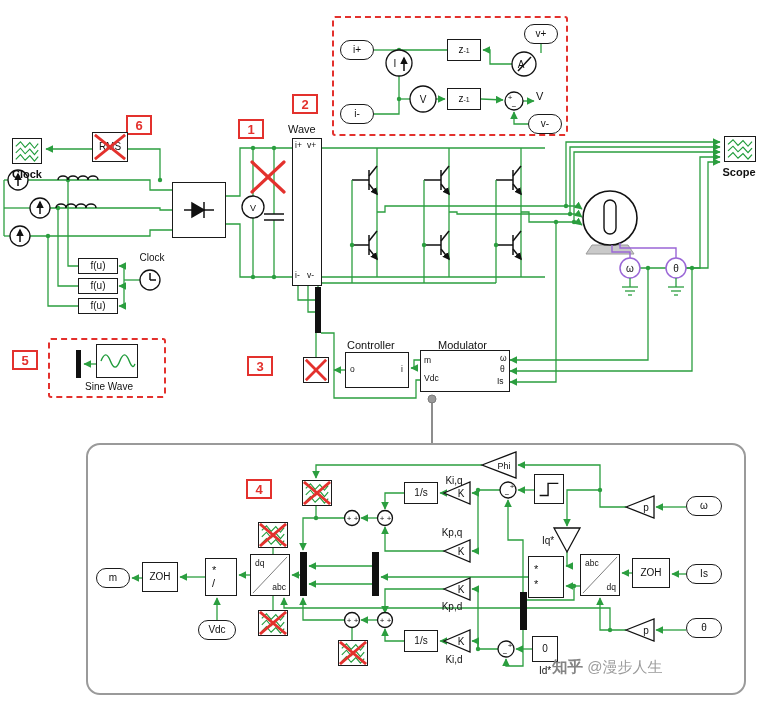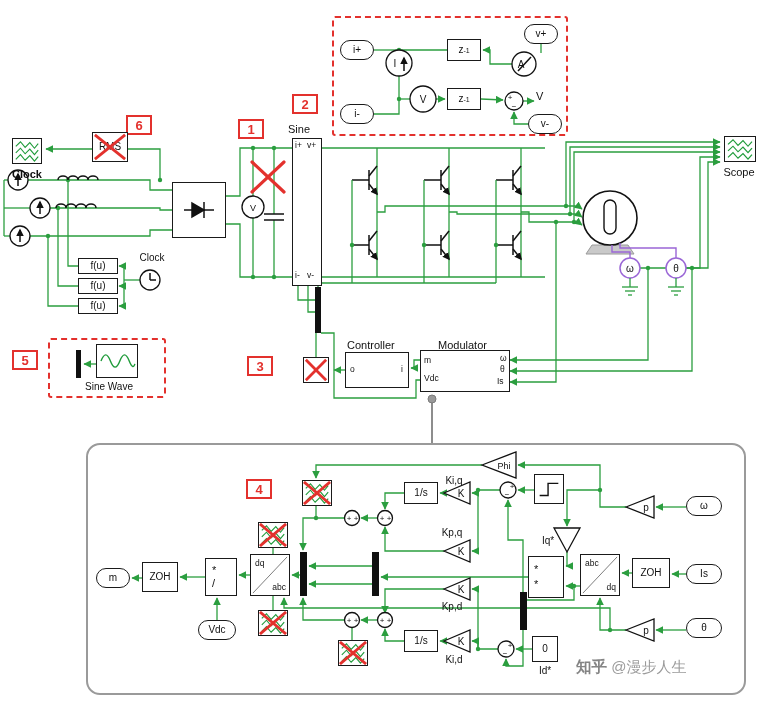--- a/index.html
+++ b/index.html
@@ -408,7 +408,7 @@
   <div class="blk" style="left:172px;top:182px;width:54px;height:56px;background:transparent"></div>
 
   <div class="blk" style="left:292px;top:138px;width:30px;height:148px"></div>
-  <div class="lbl" style="left:288px;top:123px">Sine</div>
+  <div class="lbl" style="left:288px;top:123px">Wave</div>
   <div class="portlabel" style="left:295px;top:141px">i+</div>
   <div class="portlabel" style="left:307px;top:141px">v+</div>
   <div class="portlabel" style="left:295px;top:271px">i-</div>

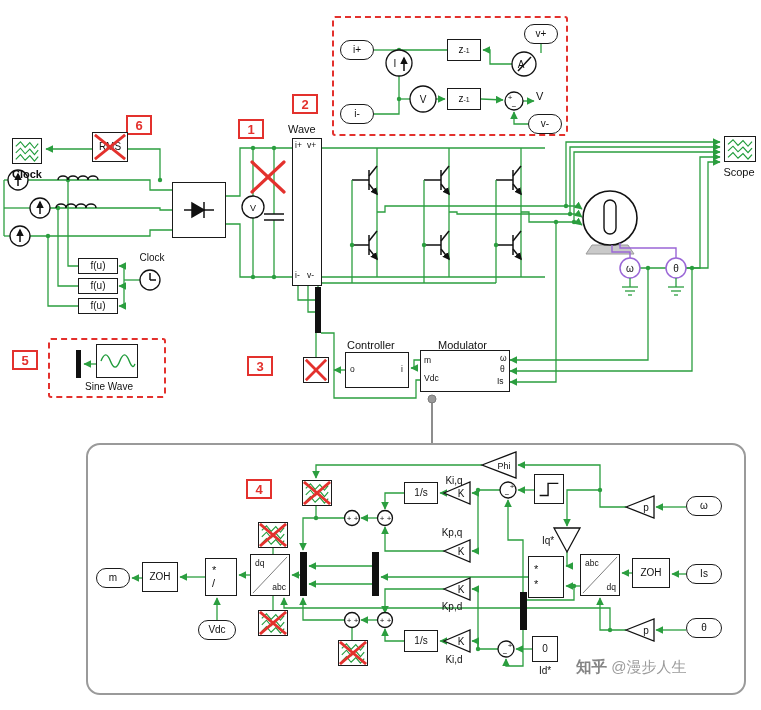--- a/index.html
+++ b/index.html
@@ -423,7 +423,7 @@
         </g>
       </svg>
   </div>
-  <div class="lbl" style="left:716px;top:166px;width:46px;font-weight:normal">Scope</div>
+  <div class="lbl" style="left:716px;top:166px;width:46px;font-weight:bold">Scope</div>
 
   <div class="bar" style="left:315px;top:287px;width:6px;height:46px"></div>
   <div class="blk" style="left:303px;top:357px;width:26px;height:26px">

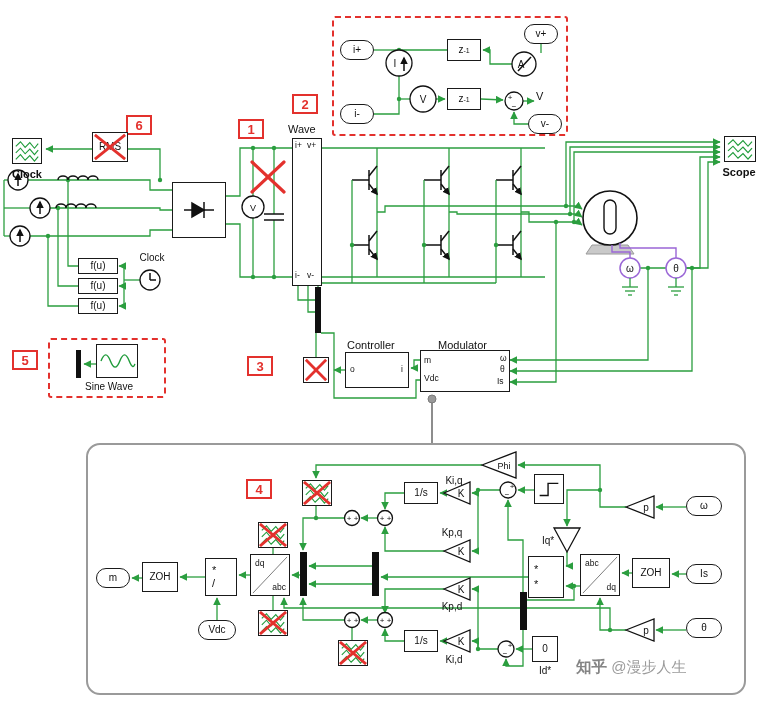--- a/index.html
+++ b/index.html
@@ -547,7 +547,7 @@
       </svg>
   </div>
 
-  <div class="watermark" style="left:576px;top:657px">
+  <div class="watermark" style="left:552px;top:657px">
     <span class="b">知乎</span>
     <span>@漫步人生</span>
   </div>

